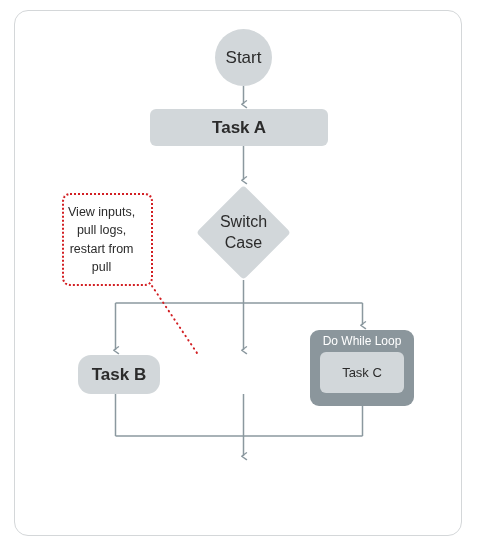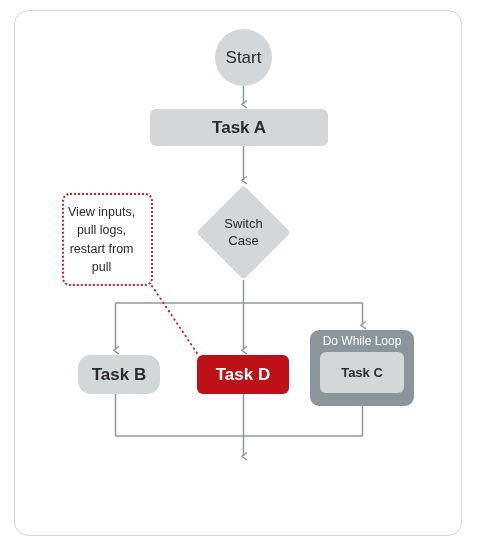--- a/index.html
+++ b/index.html
@@ -117,7 +117,7 @@
     align-items: center;
     justify-content: center;
     text-align: center;
-    font-size: 13px;
+    font-size: 16px;
     line-height: 1.3;
     color: #2b2b2b;
   }

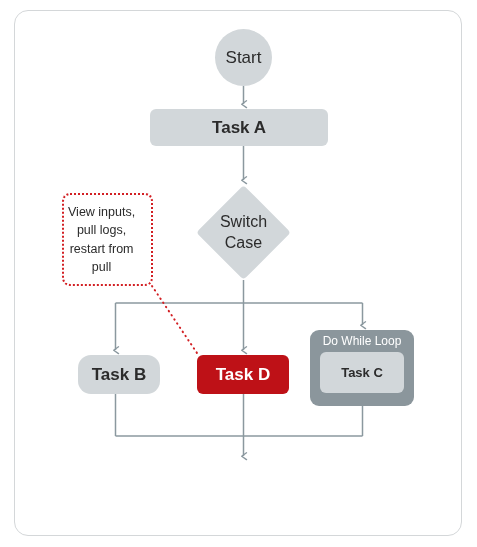--- a/index.html
+++ b/index.html
@@ -229,9 +229,6 @@
     <span>Task B</span>
   </div>
 
-  <div class="node task" id="node-task-d">
-    <span>Task D</span>
-  </div>
 
   <div id="loop-container">
     <div id="loop-title">Do While Loop</div>

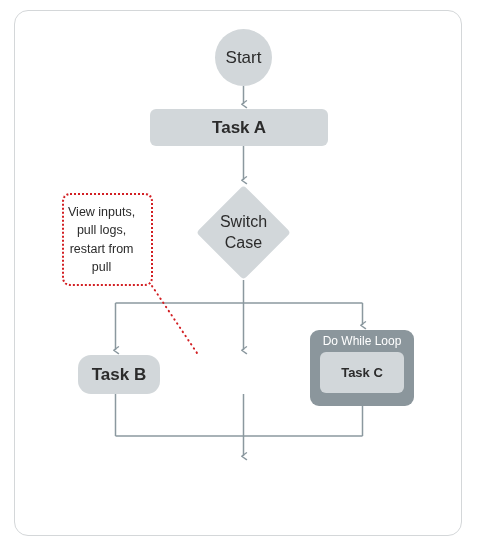--- a/index.html
+++ b/index.html
@@ -154,7 +154,6 @@
     border-radius: 6px;
     font-size: 13px;
     color: #2b2b2b;
-    font-weight: bold;
   }
   #callout {
     position: absolute;

